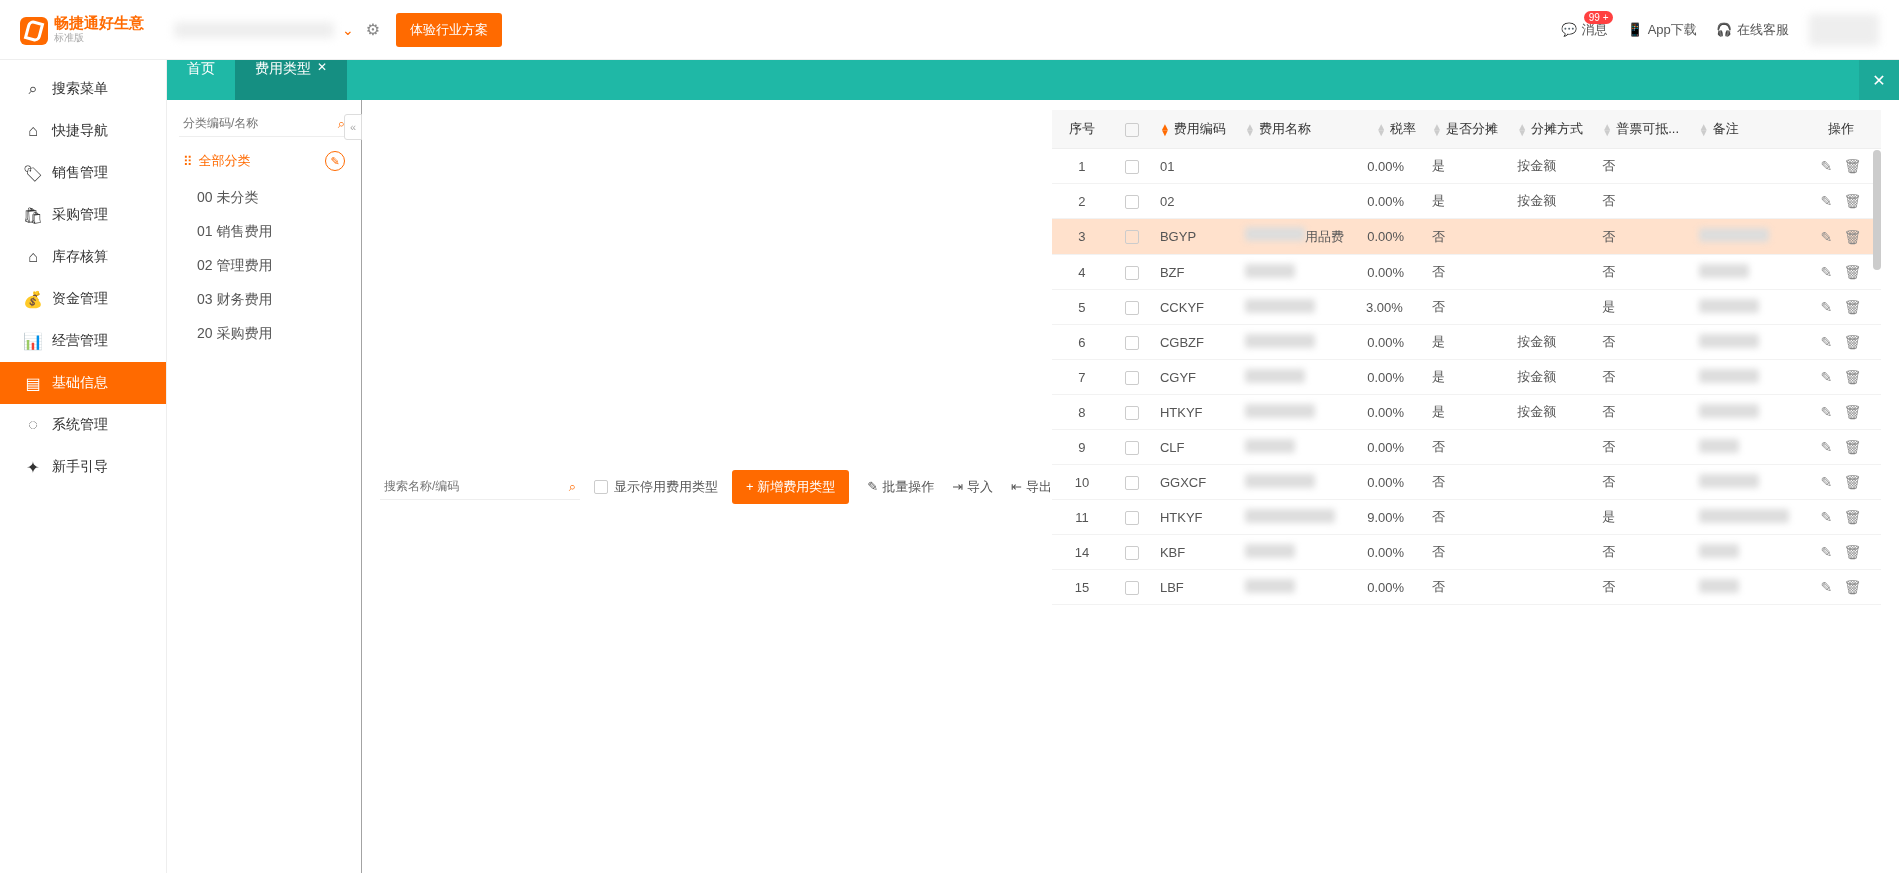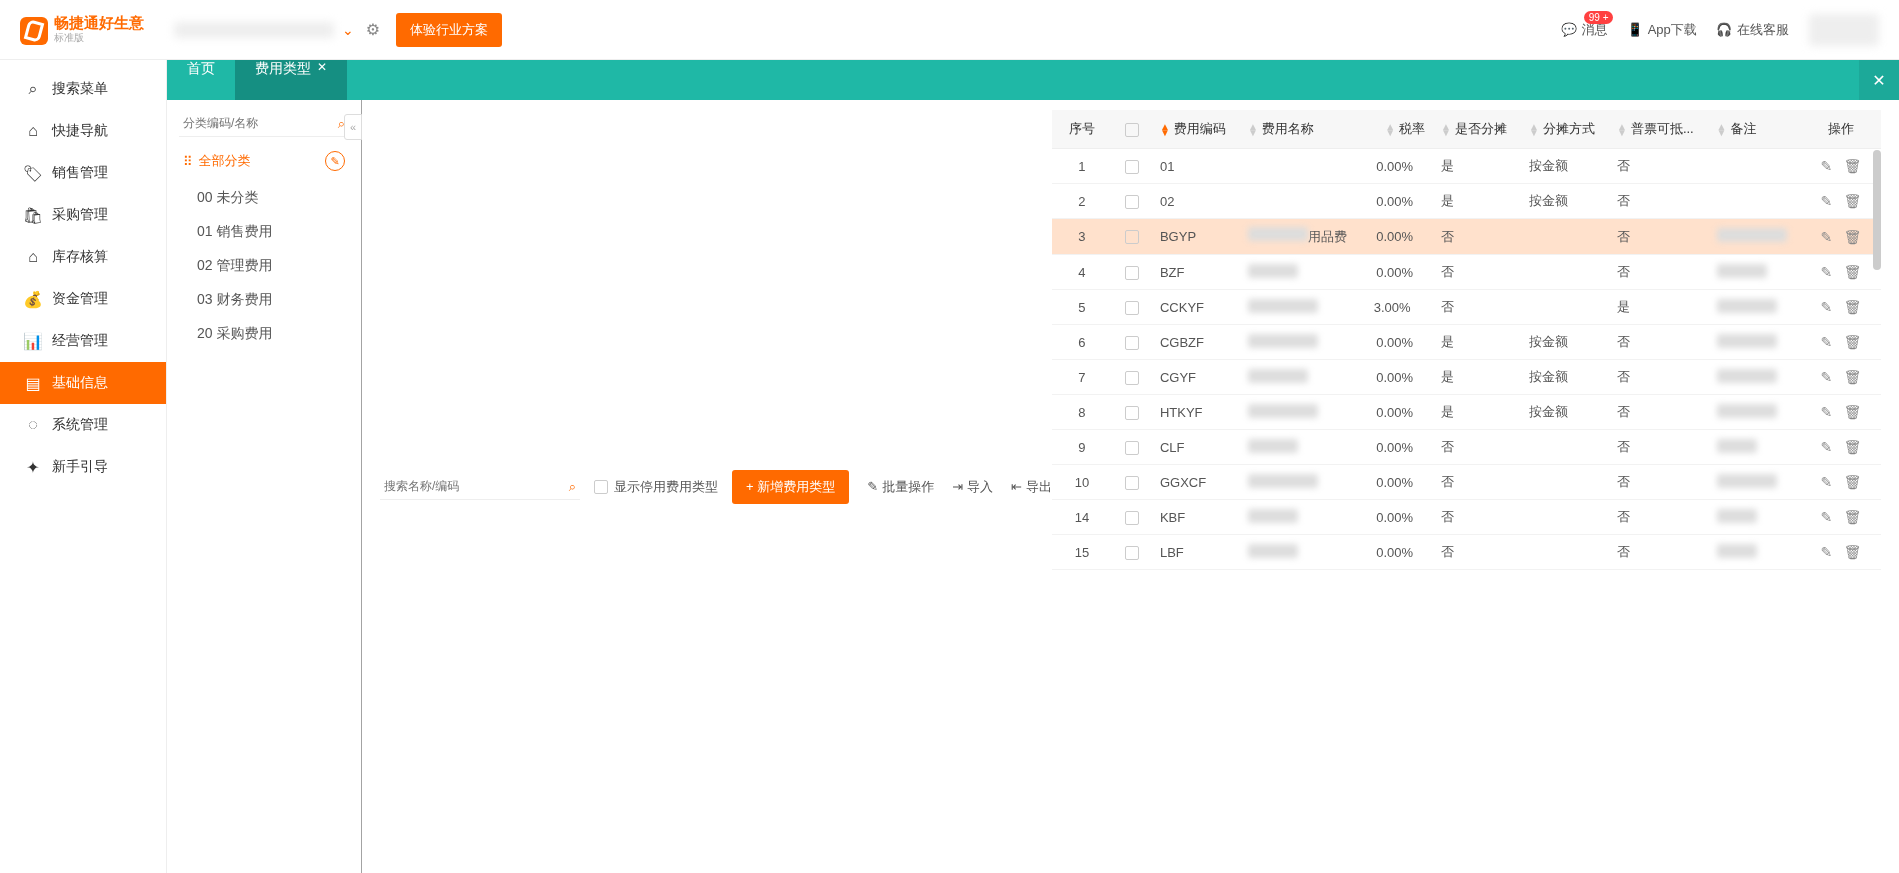--- a/index.html
+++ b/index.html
@@ -385,6 +385,21 @@
     </td>
                 </tr>
                 <tr>
+    <td class="col-seq">11</td>
+    <td class="col-chk"><span class="checkbox"></span></td>
+    <td>HTKYF</td>
+    <td><span class="blur-cell" style="width:90px"></span></td>
+    <td style="text-align:right;padding-right:20px;">9.00%</td>
+    <td>否</td>
+    <td></td>
+    <td>是</td>
+    <td><span class="blur-cell" style="width:90px"></span></td>
+    <td class="col-op">
+      <span class="row-icon">✎</span>
+      <span class="row-icon">🗑</span>
+    </td>
+                </tr>
+                <tr>
     <td class="col-seq">14</td>
     <td class="col-chk"><span class="checkbox"></span></td>
     <td>KBF</td>

